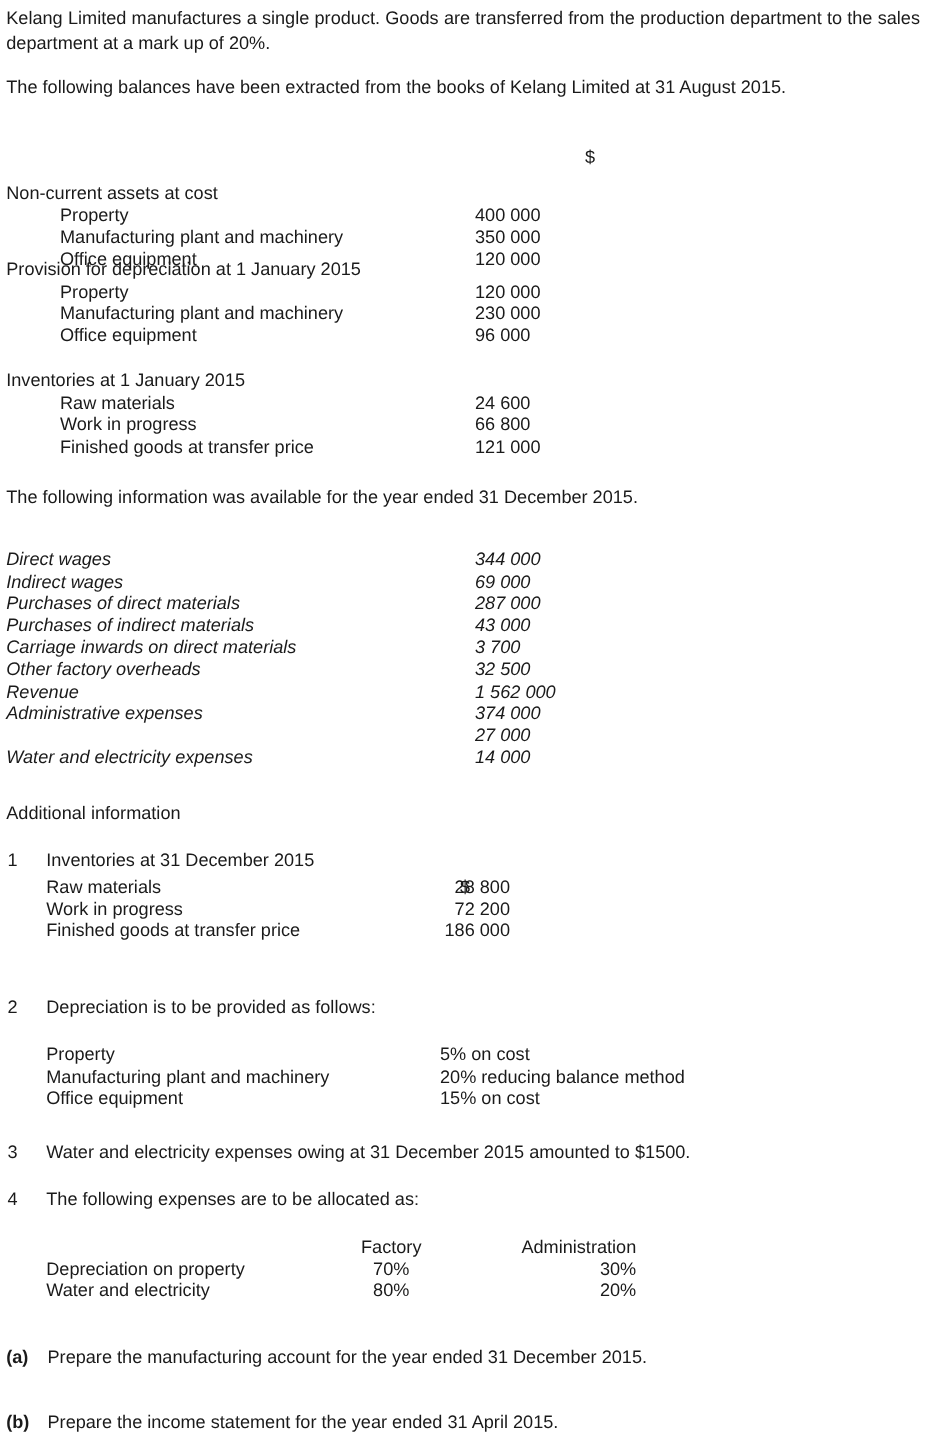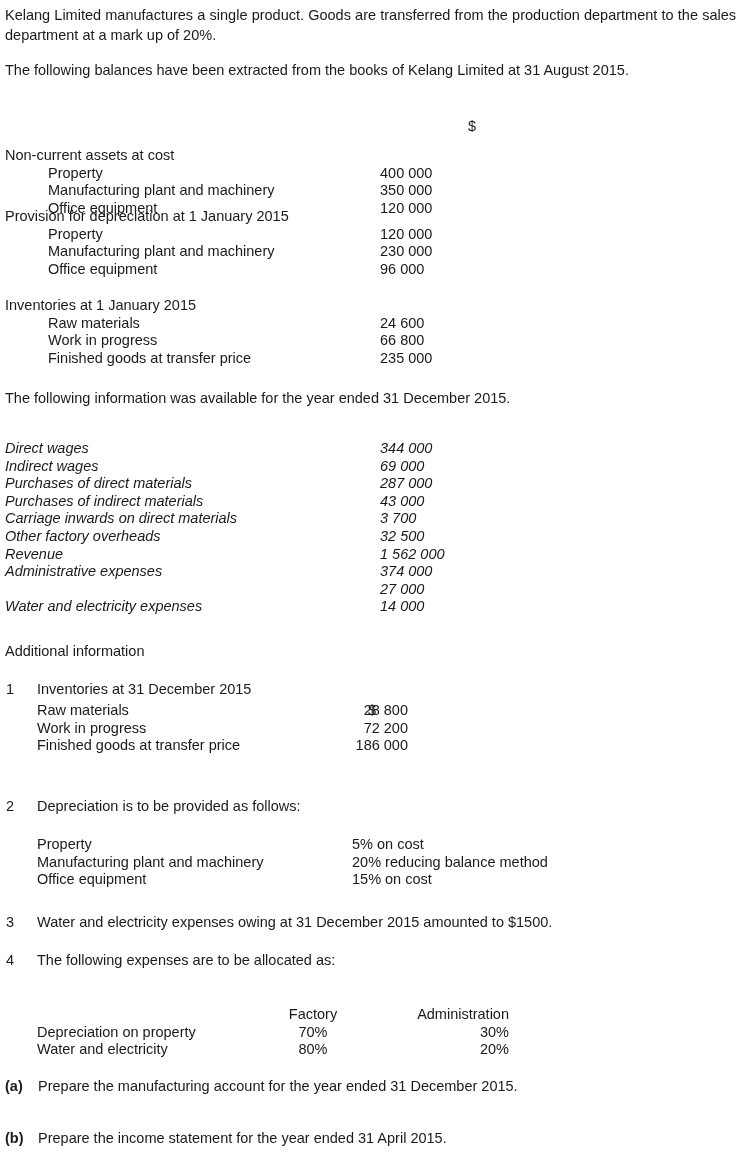--- a/index.html
+++ b/index.html
@@ -213,7 +213,7 @@
     </div>
     <div class="row indent">
       <span class="lbl">Finished goods at transfer price</span>
-      <span class="amt">235 000</span>
+      <span class="amt">121 000</span>
     </div>
   </div>
 

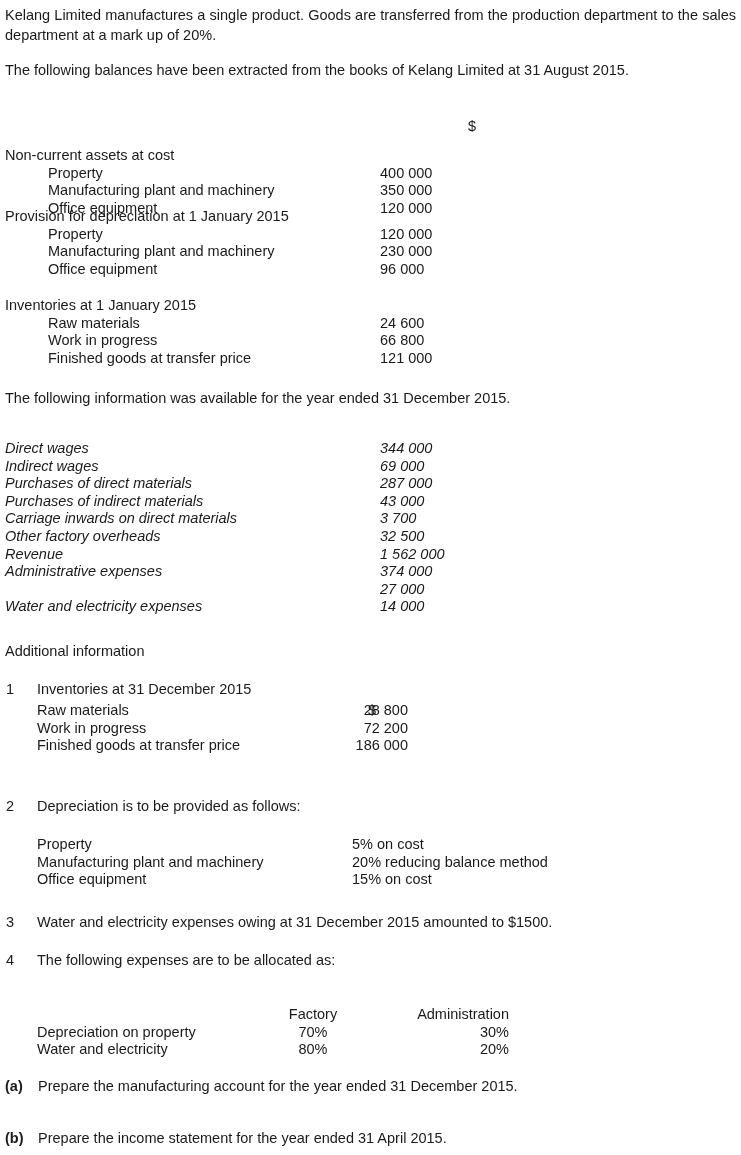--- a/index.html
+++ b/index.html
@@ -311,7 +311,7 @@
     <span class="num">4</span>
     <span class="txt">The following expenses are to be allocated as:</span>
   </div>
-  <div style="position:absolute; left:0; top:990px; width:627px;margin-top:16px;">
+  <div style="position:absolute; left:0; top:990px; width:627px;">
     <div class="alloc-row">
       <span class="c1">Factory</span>
       <span class="c2">Administration</span>

